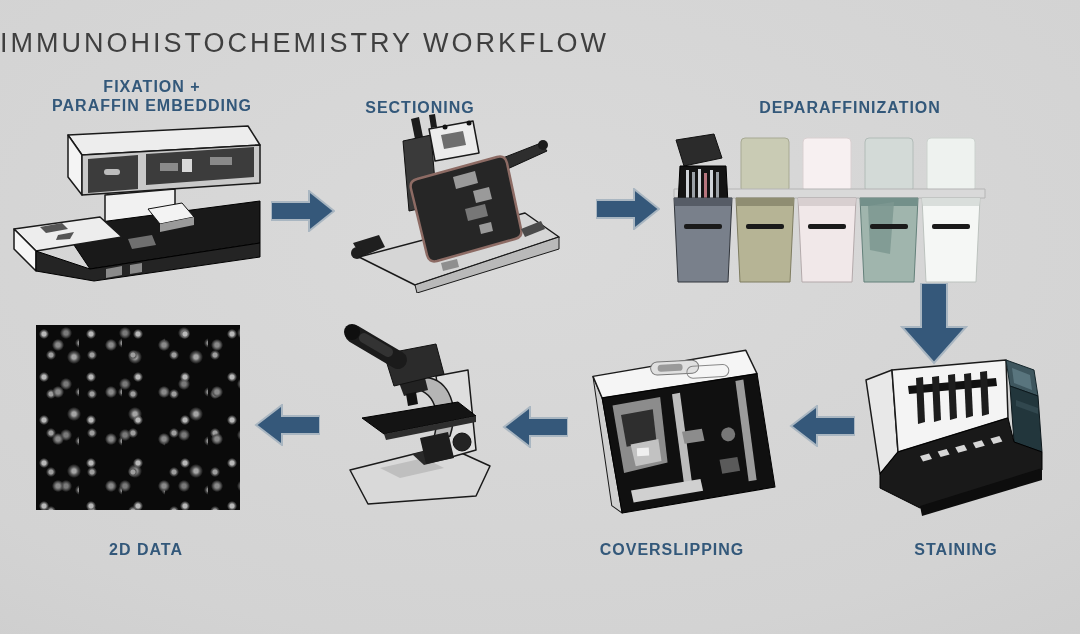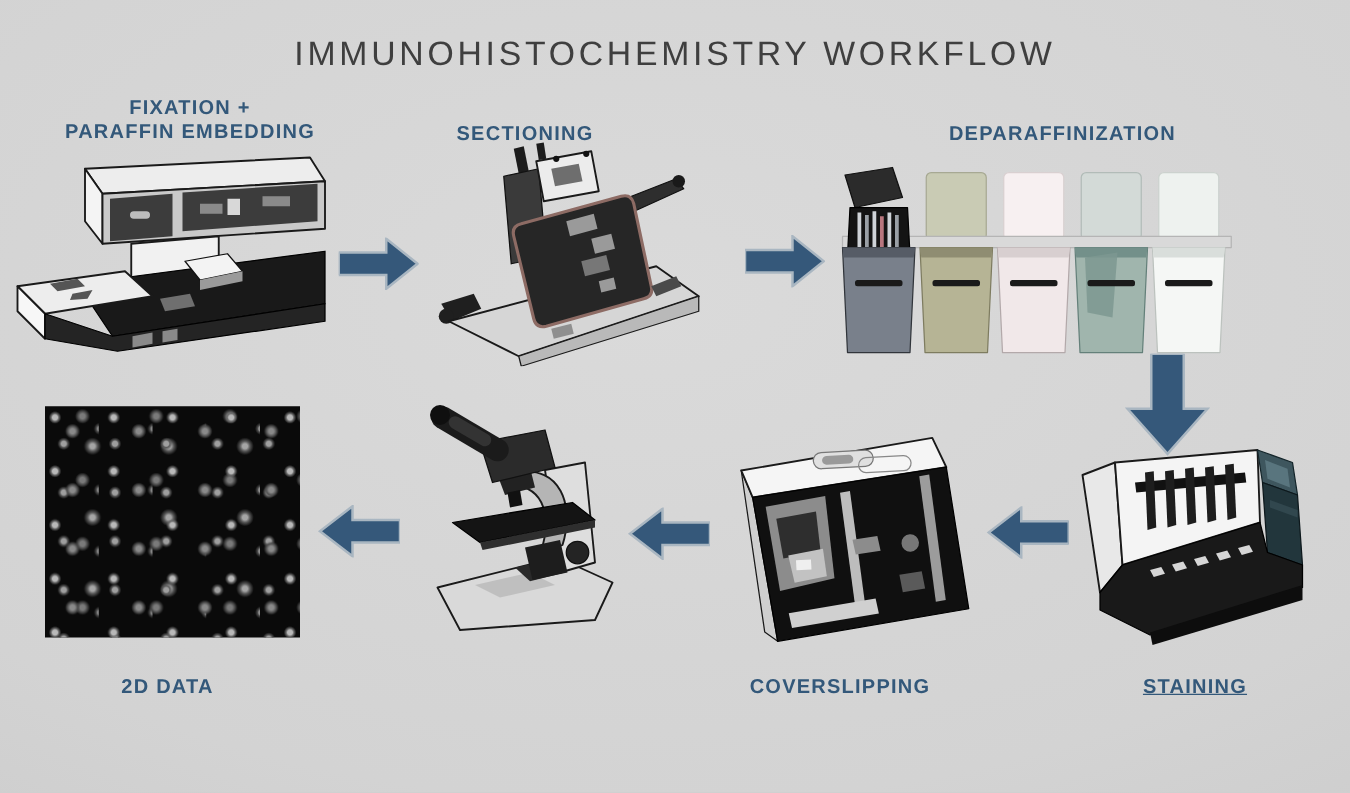--- a/index.html
+++ b/index.html
@@ -9,7 +9,7 @@
     font-family:"Liberation Sans", sans-serif;
   }
   .title{
-    position:absolute;left:0;top:28px;width:100%;text-align:center;
+    position:absolute;left:0;top:28px;width:100%;
     font-size:27px;font-weight:400;letter-spacing:3px;color:#3f3f3f;
   }
   .step-label{

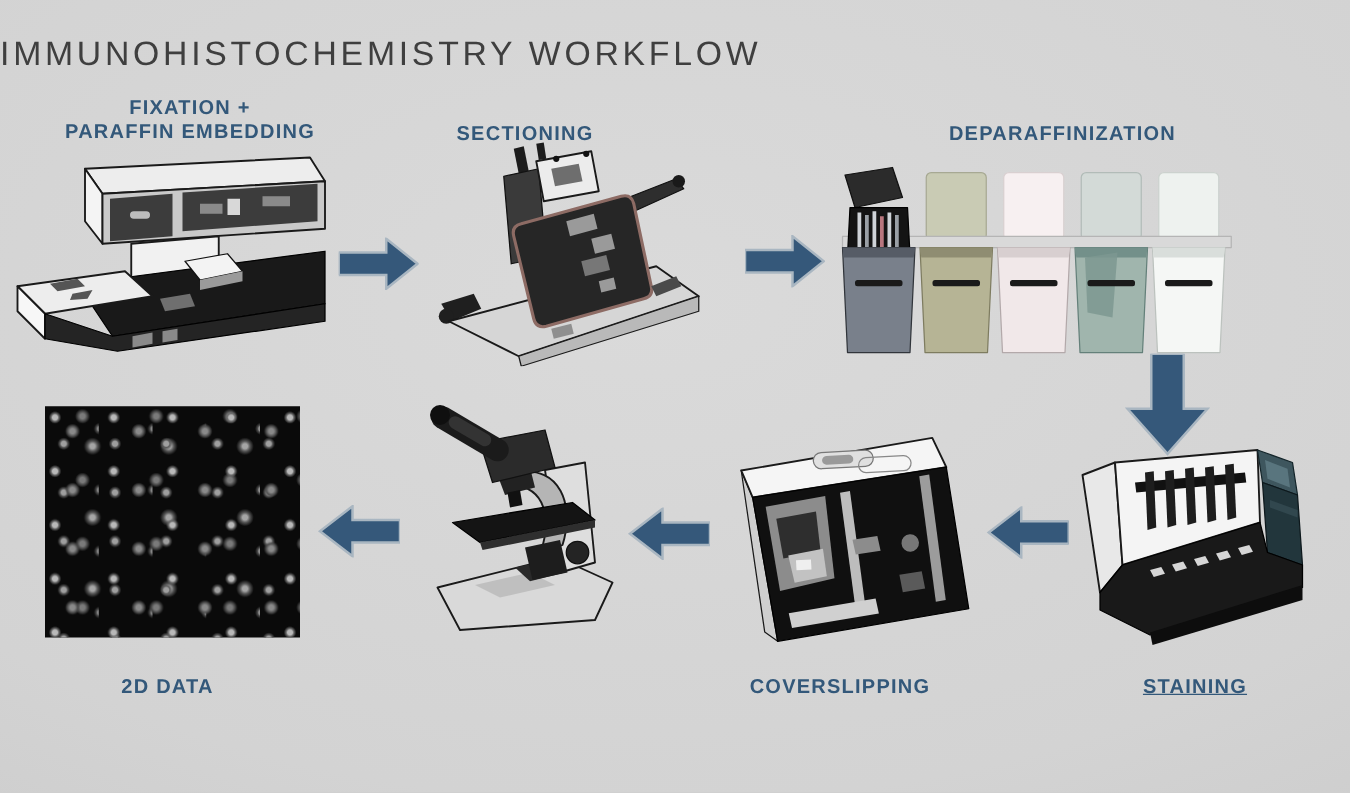--- a/index.html
+++ b/index.html
@@ -19,7 +19,7 @@
   .lbl-fixation{left:22px;top:78px;width:260px;}
   .lbl-sectioning{left:320px;top:99px;width:200px;}
   .lbl-deparaffinization{left:720px;top:99px;width:260px;}
-  .lbl-2d-data{left:44px;top:541px;width:180px;}
+  .lbl-2d-data{left:56px;top:541px;width:180px;}
   .lbl-imaging{left:325px;top:541px;width:180px;}
   .lbl-coverslipping{left:582px;top:541px;width:180px;}
   .lbl-staining{left:866px;top:541px;width:180px;text-decoration:underline;}

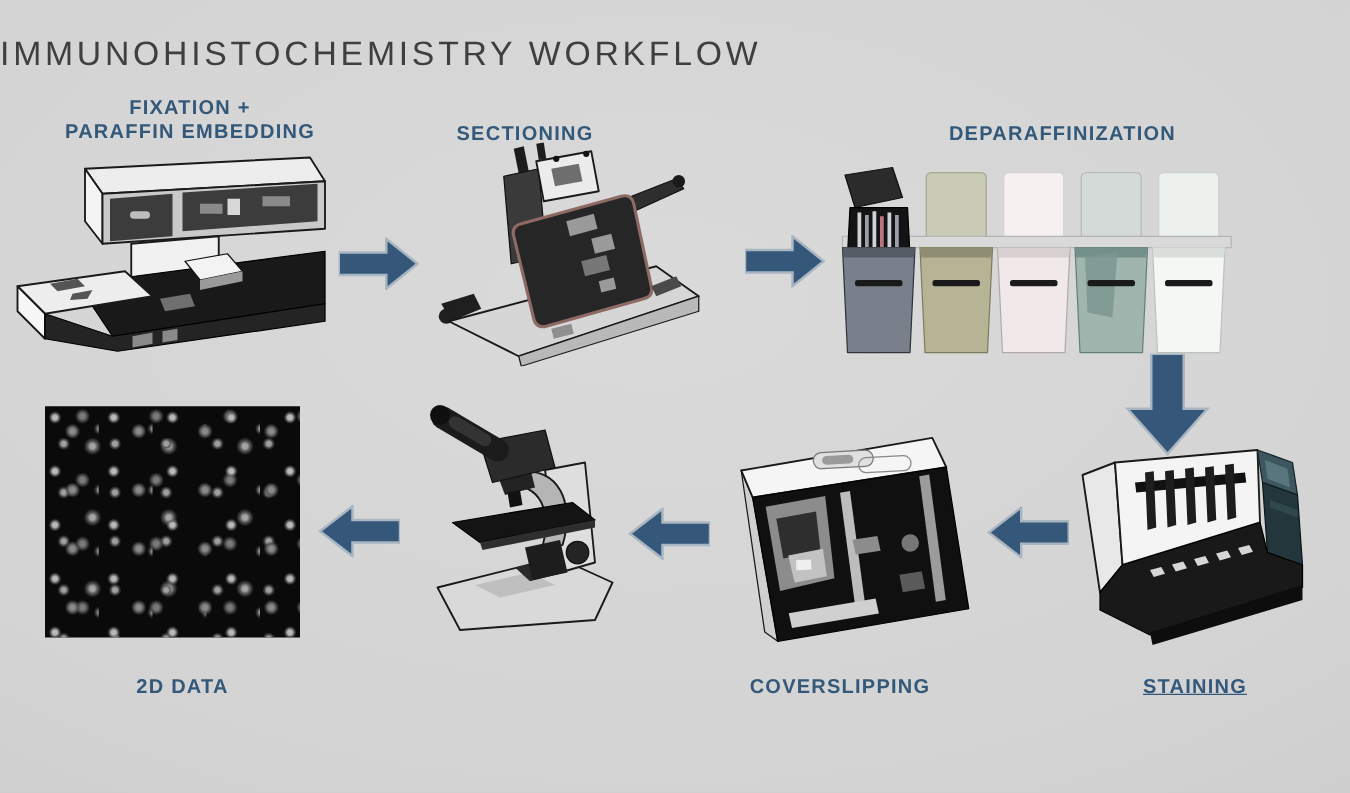--- a/index.html
+++ b/index.html
@@ -22,7 +22,7 @@
   .lbl-2d-data{left:56px;top:541px;width:180px;}
   .lbl-imaging{left:325px;top:541px;width:180px;}
   .lbl-coverslipping{left:582px;top:541px;width:180px;}
-  .lbl-staining{left:866px;top:541px;width:180px;text-decoration:underline;}
+  .lbl-staining{left:866px;top:541px;width:180px;}
   .abs{position:absolute;}
   .micrograph{
     position:absolute;left:36px;top:325px;width:204px;height:185px;

